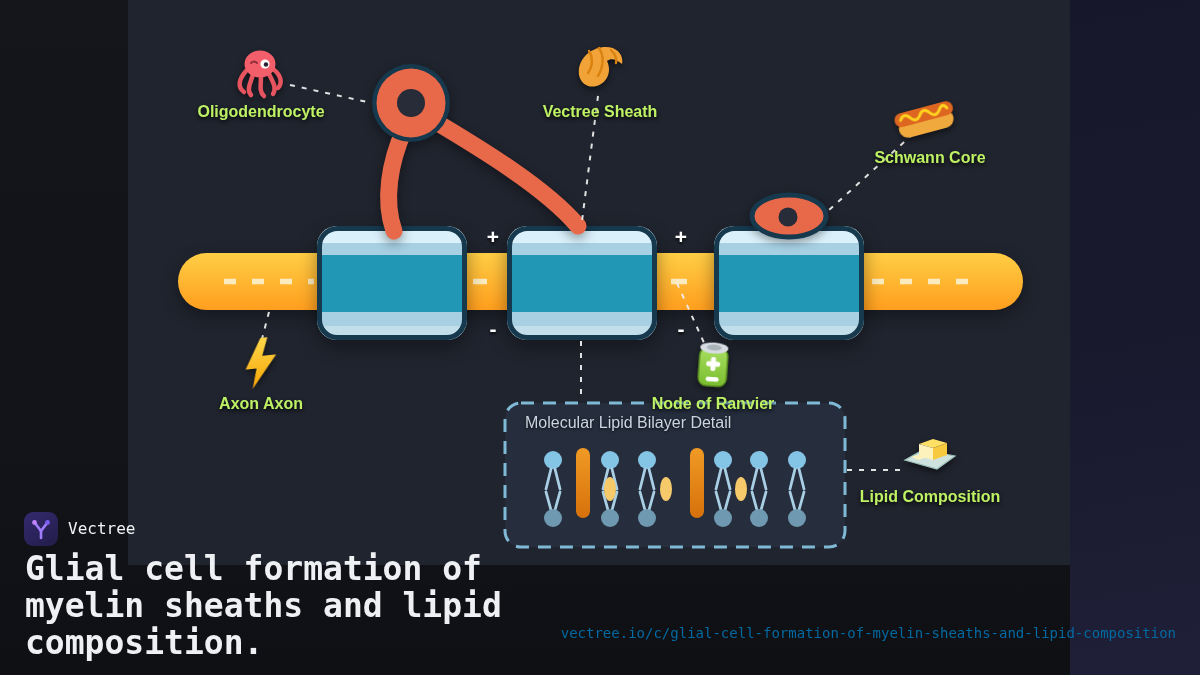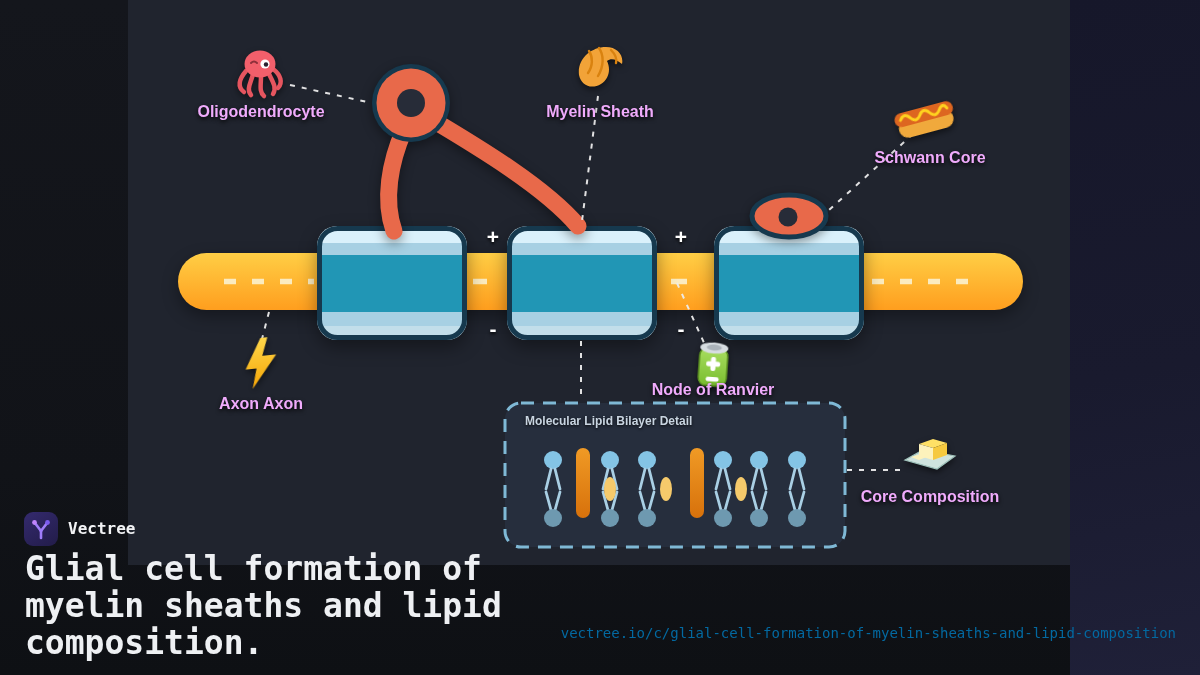--- a/index.html
+++ b/index.html
@@ -19,7 +19,7 @@
   .panel svg.diagram{position:absolute;left:0;top:0;}
   .lbl{
     position:absolute;transform:translateX(-50%);white-space:nowrap;
-    font-weight:bold;font-size:16px;color:#f0abfc;
+    font-weight:bold;font-size:16px;color:#bef264;
     text-shadow:0 2px 4px rgba(0,0,0,0.9);
   }
   .inset-title{

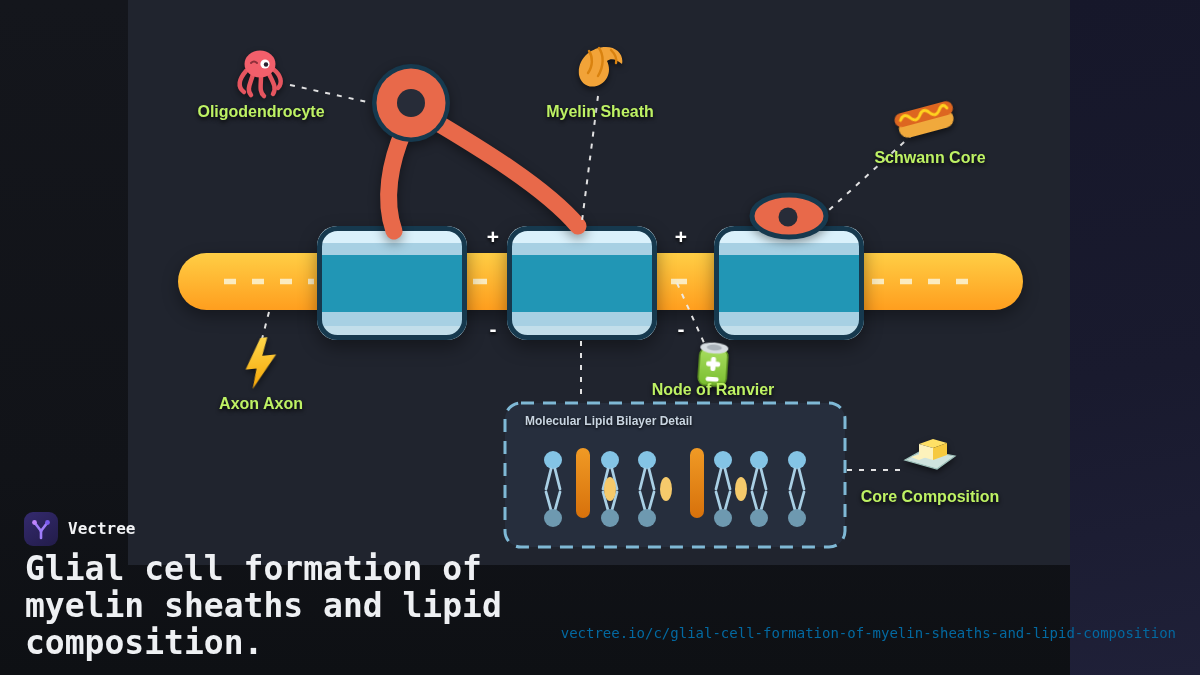--- a/index.html
+++ b/index.html
@@ -252,7 +252,7 @@
   </svg>
 
   <div class="lbl" style="left:133px;top:103px">Oligodendrocyte</div>
-  <div class="lbl" style="left:472px;top:103px">Myelin Sheath</div>
+  <div class="lbl" style="left:472px;top:103px">Vectree Sheath</div>
   <div class="lbl" style="left:802px;top:149px">Schwann Core</div>
   <div class="lbl" style="left:133px;top:395px">Axon Axon</div>
   <div class="lbl" style="left:585px;top:381px">Node of Ranvier</div>

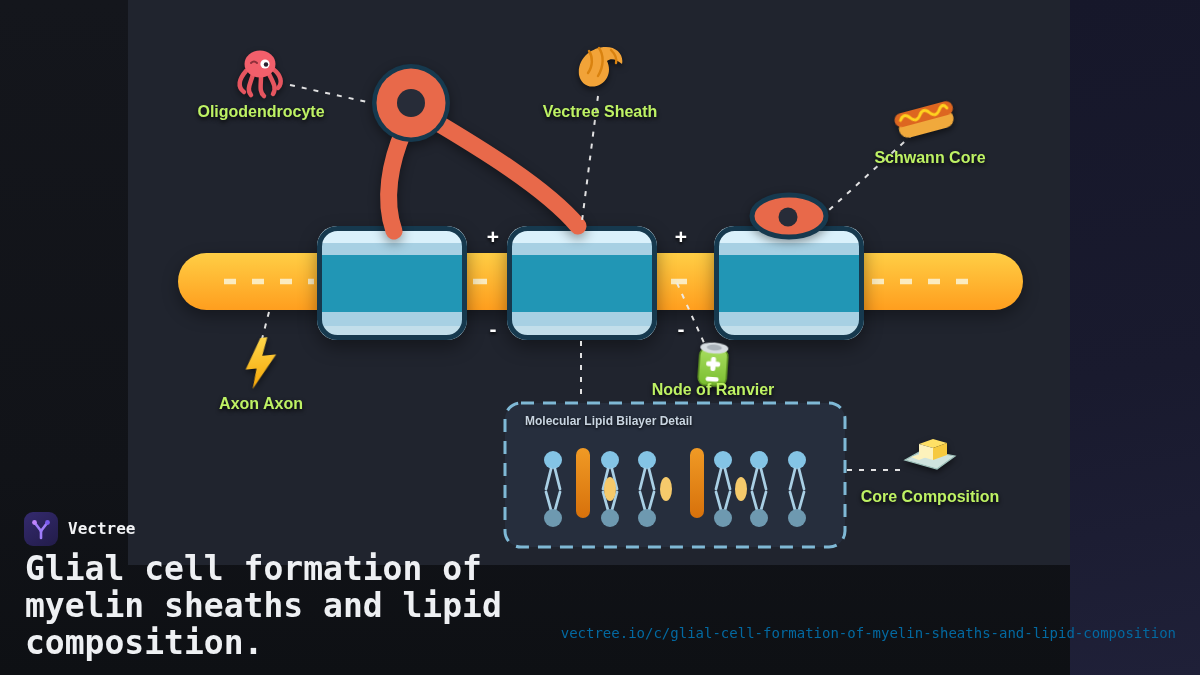--- a/index.html
+++ b/index.html
@@ -255,7 +255,7 @@
   <div class="lbl" style="left:472px;top:103px">Vectree Sheath</div>
   <div class="lbl" style="left:802px;top:149px">Schwann Core</div>
   <div class="lbl" style="left:133px;top:395px">Axon Axon</div>
-  <div class="lbl" style="left:585px;top:381px">Node of Ranvier</div>
+  <div class="lbl" style="left:585px;top:395px">Node of Ranvier</div>
   <div class="lbl" style="left:802px;top:488px">Core Composition</div>
   <div class="inset-title">Molecular Lipid Bilayer Detail</div>
 

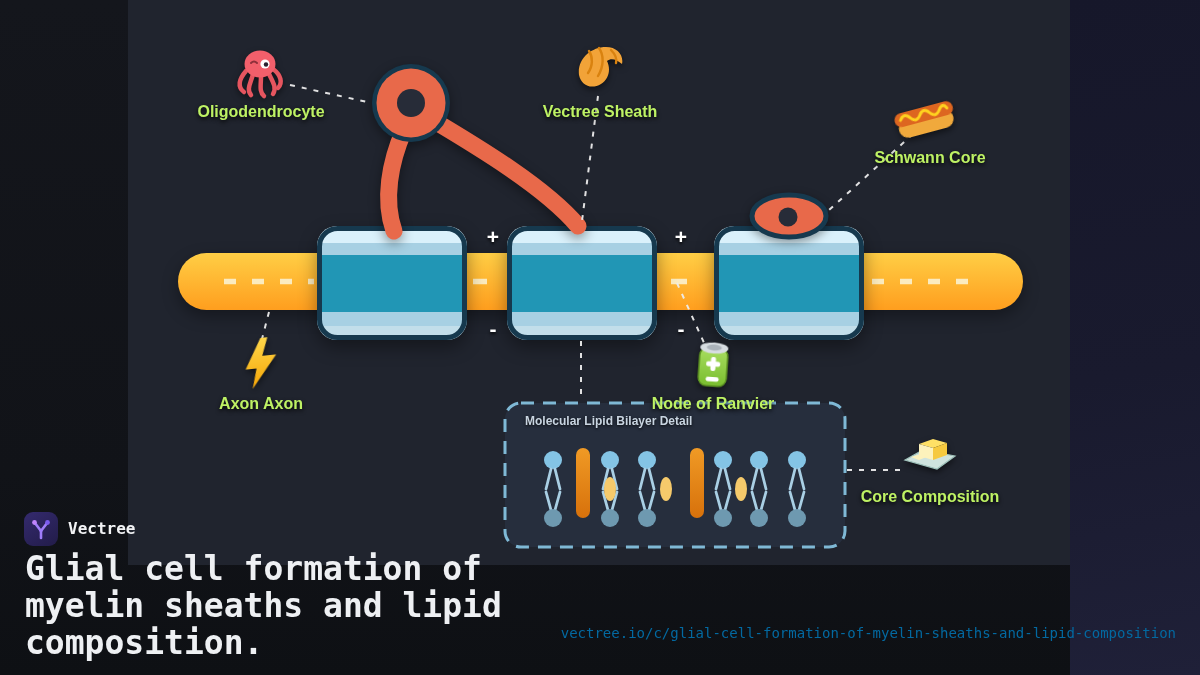--- a/index.html
+++ b/index.html
@@ -24,7 +24,7 @@
   }
   .inset-title{
     position:absolute;left:397px;top:414px;white-space:nowrap;
-    font-weight:bold;font-size:12px;color:#c9d5e1;
+    font-weight:normal;font-size:16px;color:#c9d5e1;
     text-shadow:0 1px 3px rgba(0,0,0,0.8);
   }
   .pol{

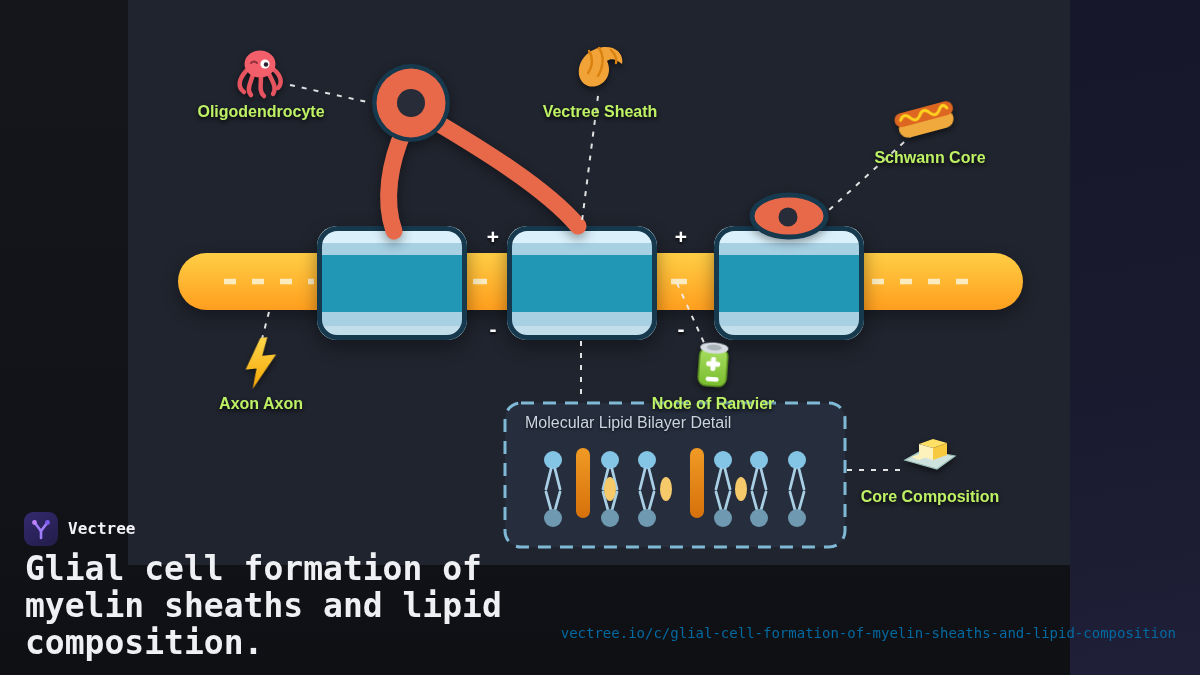--- a/index.html
+++ b/index.html
@@ -256,7 +256,7 @@
   <div class="lbl" style="left:802px;top:149px">Schwann Core</div>
   <div class="lbl" style="left:133px;top:395px">Axon Axon</div>
   <div class="lbl" style="left:585px;top:395px">Node of Ranvier</div>
-  <div class="lbl" style="left:802px;top:488px">Core Composition</div>
+  <div class="lbl" style="left:802px;top:488px">Lipid Composition</div>
   <div class="inset-title">Molecular Lipid Bilayer Detail</div>
 
   <span class="pol" style="left:365px;top:226px">+</span>

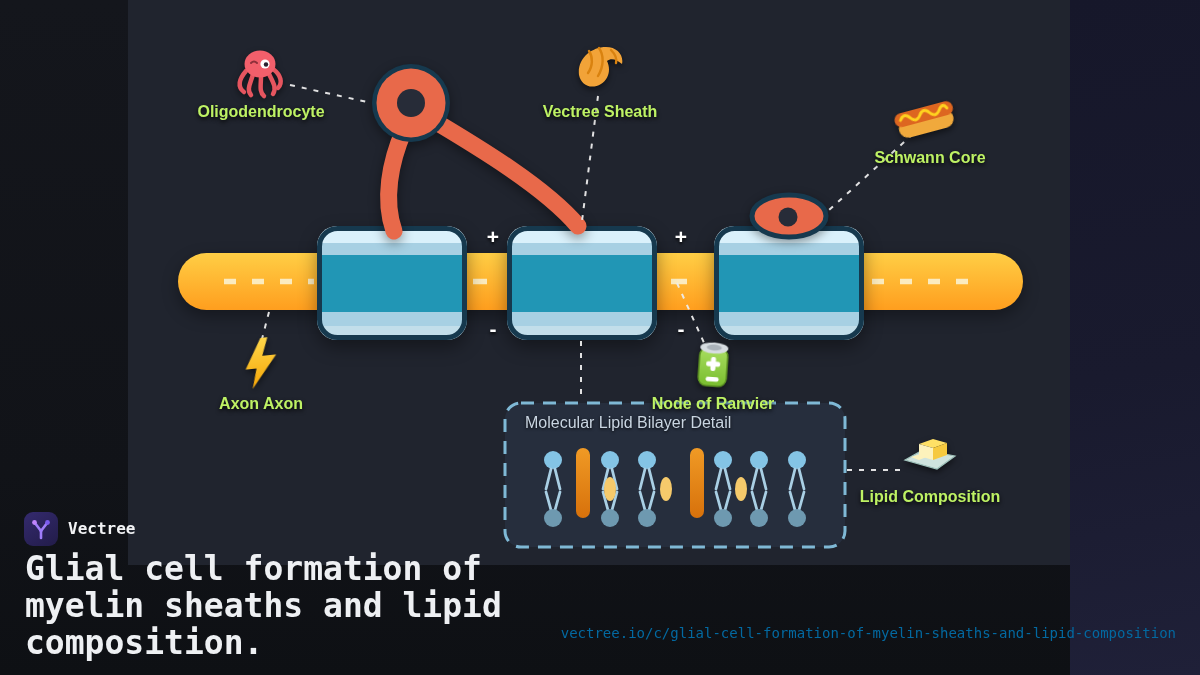--- a/index.html
+++ b/index.html
@@ -39,7 +39,7 @@
   }
   .brand-name{
     position:absolute;left:44px;top:7px;
-    font-family:"DejaVu Sans Mono", monospace;font-weight:bold;
+    font-family:"DejaVu Sans Mono", monospace;font-weight:normal;
     font-size:16px;color:#f2f3f5;white-space:nowrap;
   }
   .title{

